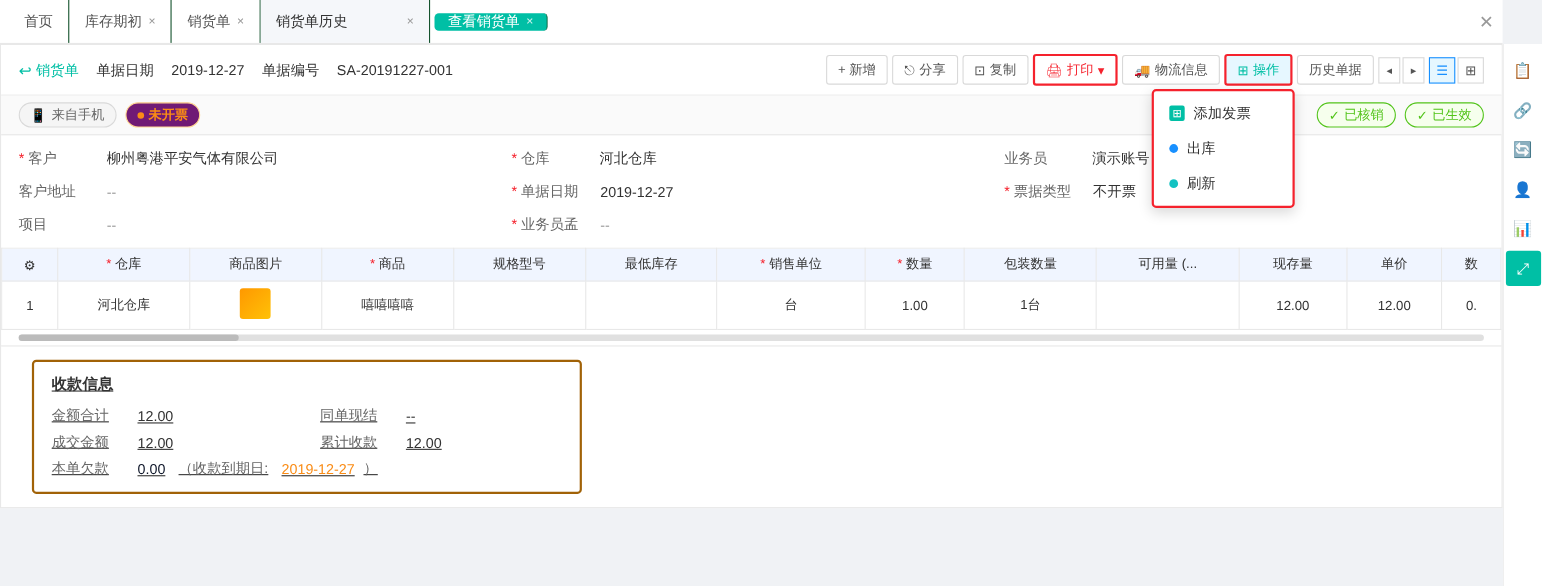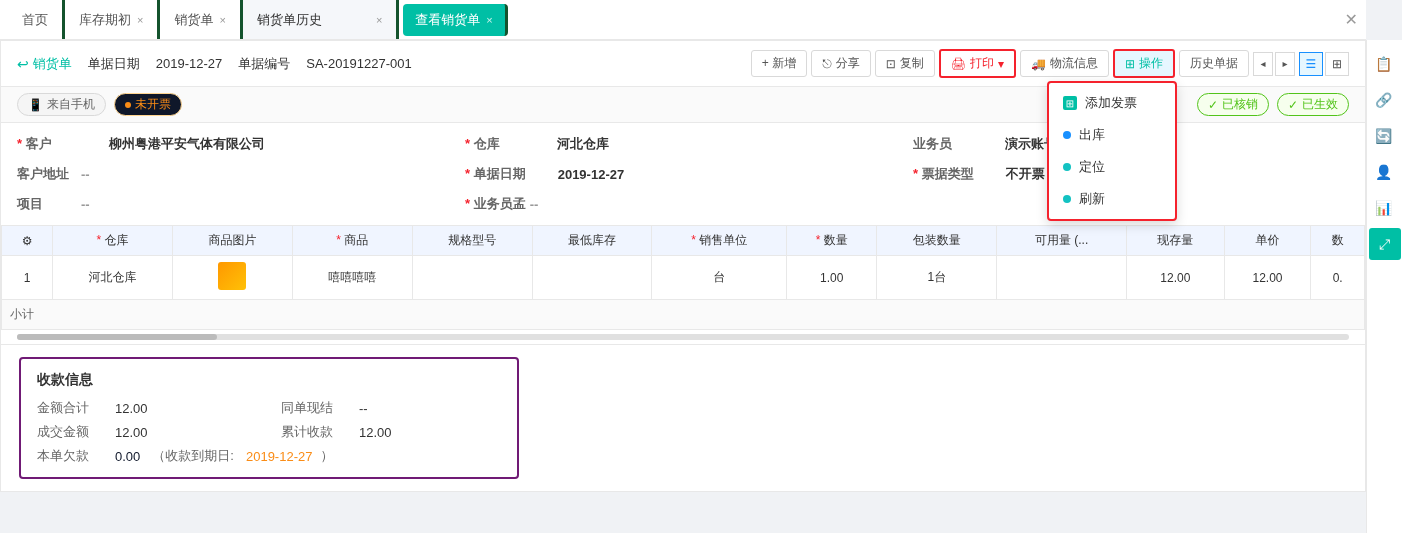--- a/index.html
+++ b/index.html
@@ -12,7 +12,7 @@
     }
     .tab-item {
       display: flex; align-items: center; padding: 0 14px; height: 100%; cursor: pointer;
-      font-size: 13px; color: #555; border-right: 3px solid #14532d; position: relative;
+      font-size: 13px; color: #555; border-right: 1px solid #14532d; position: relative;
     }
     .tab-item.active { color: #333; background: #f5f7fa; font-weight: 500; gap: 48px; }
     .tab-item .close-btn { margin-left: 6px; color: #999; font-size: 11px; cursor: pointer; }

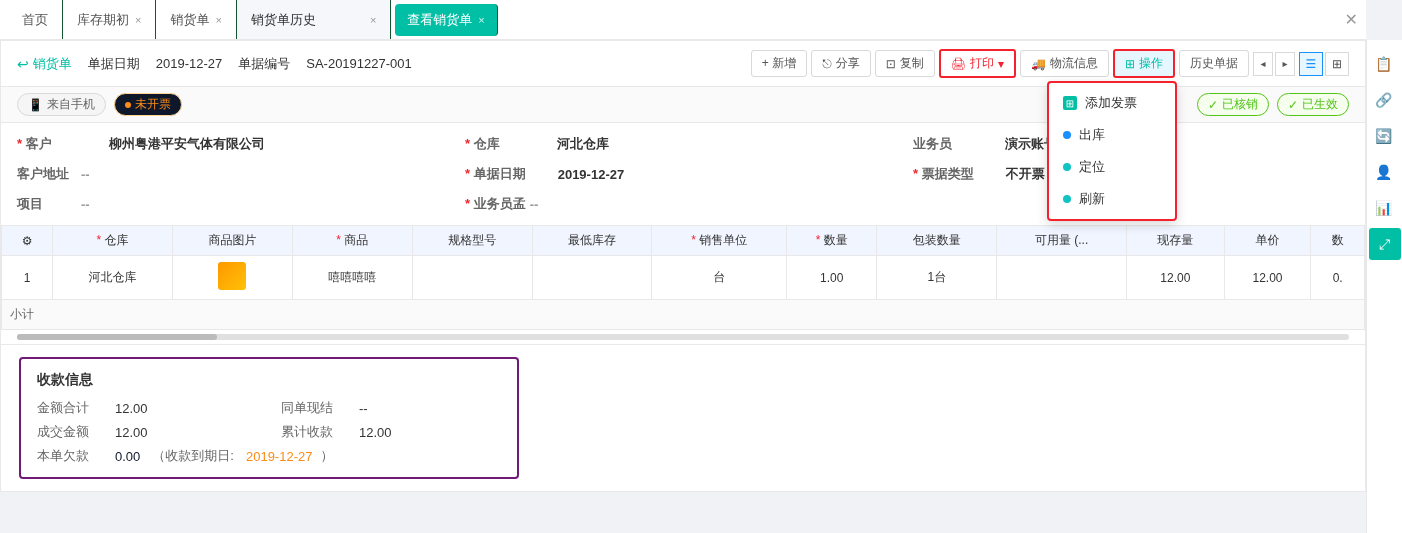--- a/index.html
+++ b/index.html
@@ -16,7 +16,7 @@
     }
     .tab-item.active { color: #333; background: #f5f7fa; font-weight: 500; gap: 48px; }
     .tab-item .close-btn { margin-left: 6px; color: #999; font-size: 11px; cursor: pointer; }
-    .tab-item.highlight { background: #00bfa5; color: #fff; border-radius: 4px; margin: 6px 4px; height: 32px; padding: 0 12px; }
+    .tab-item.highlight { background: #00bfa5; color: #fff; border-radius: 4px; margin: 6px 4px; height: 16px; padding: 0 12px; }
     .tab-item.highlight .close-btn { color: rgba(255,255,255,0.8); }
     .tab-bar-close { margin-left: auto; cursor: pointer; font-size: 16px; color: #999; }
 

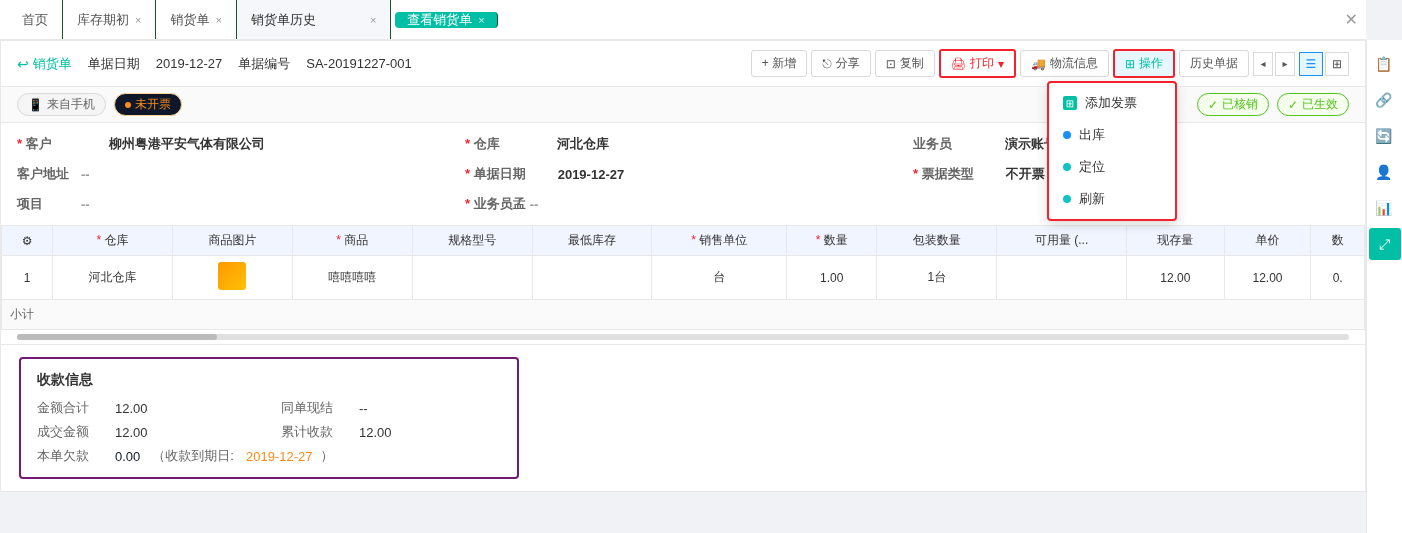--- a/index.html
+++ b/index.html
@@ -50,7 +50,7 @@
       border-radius: 12px; font-size: 12px; cursor: pointer;
     }
     .status-chip.gray { background: #f5f5f5; border: 1px solid #d9d9d9; color: #666; }
-    .status-chip.orange { background: #0f172a; border: 1px solid #ffd591; color: #fa8c16; }
+    .status-chip.orange { background: #701a75; border: 1px solid #ffd591; color: #fa8c16; font-weight: bold; }
     .status-chip.checked { background: #f6ffed; border: 1px solid #52c41a; color: #52c41a; }
 
     

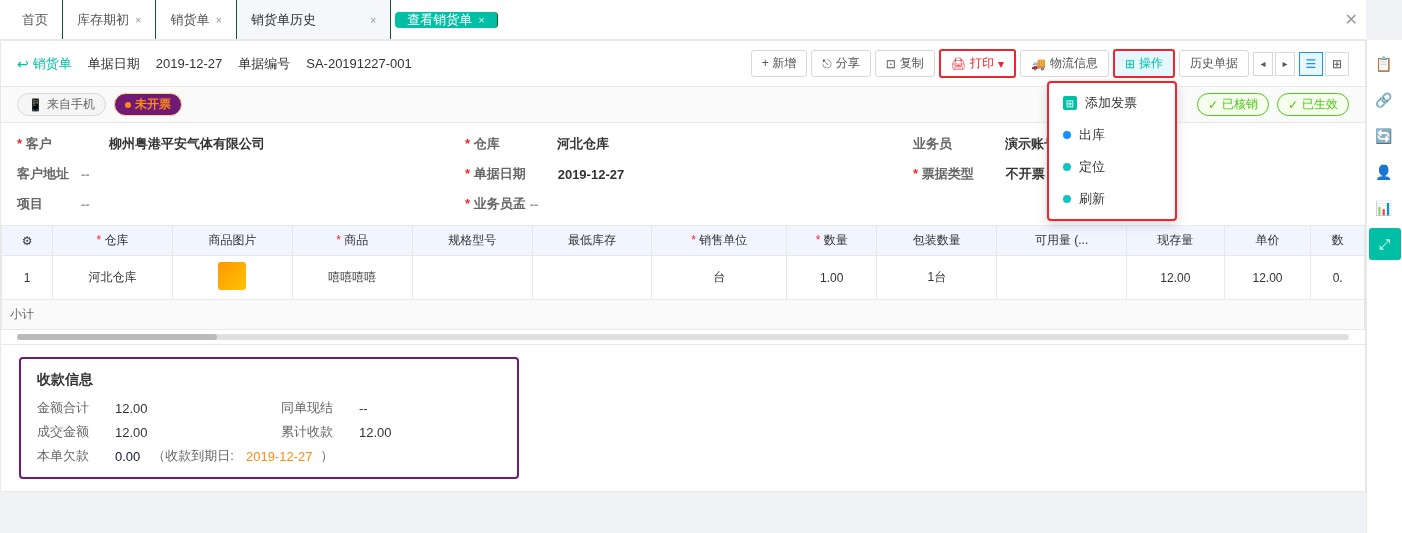--- a/index.html
+++ b/index.html
@@ -57,7 +57,7 @@
     .form-section {
       padding: 12px 16px; display: grid; grid-template-columns: 1fr 1fr 1fr; gap: 12px;
     }
-    .form-row { display: flex; align-items: center; gap: 4px; font-weight: bold; }
+    .form-row { display: flex; align-items: center; gap: 20px; }
     .form-label { color: #666; min-width: 60px; white-space: nowrap; }
     .form-label.required::before { content: "* "; color: #f5222d; }
     .form-value { color: #333; margin-left: 28px; }

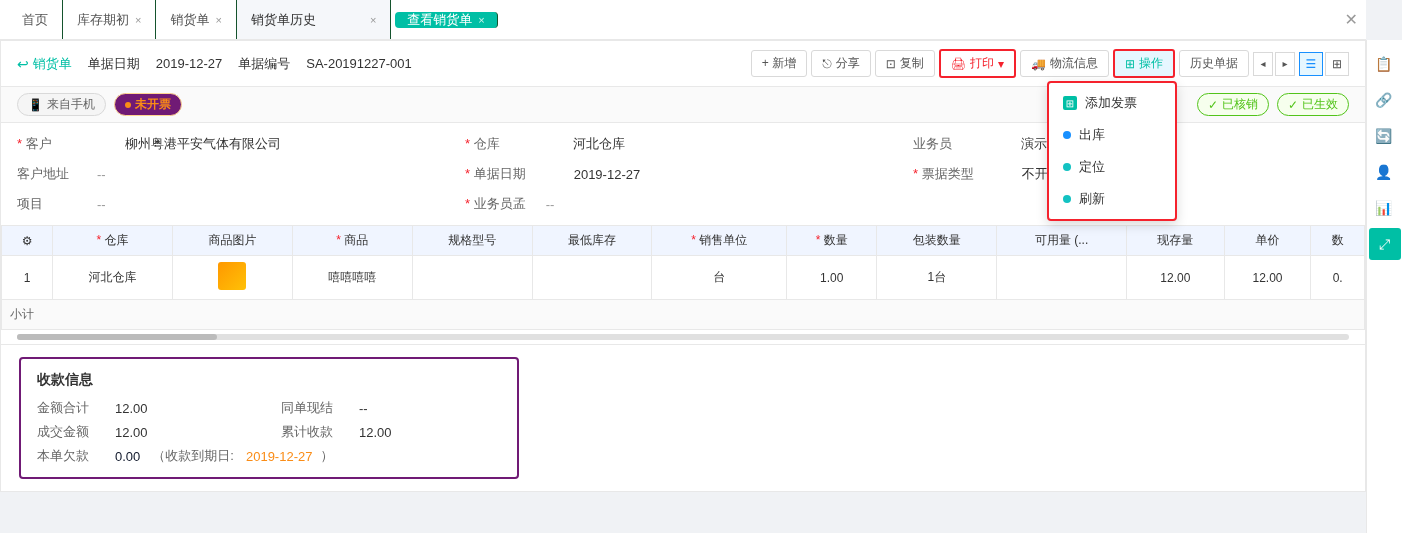--- a/index.html
+++ b/index.html
@@ -60,7 +60,7 @@
     .form-row { display: flex; align-items: center; gap: 20px; }
     .form-label { color: #666; min-width: 60px; white-space: nowrap; }
     .form-label.required::before { content: "* "; color: #f5222d; }
-    .form-value { color: #333; margin-left: 28px; }
+    .form-value { color: #333; }
     .form-dashes { color: #999; }
     .add-note-btn { color: #fa8c16; cursor: pointer; display: flex; align-items: center; gap: 2px; }
 

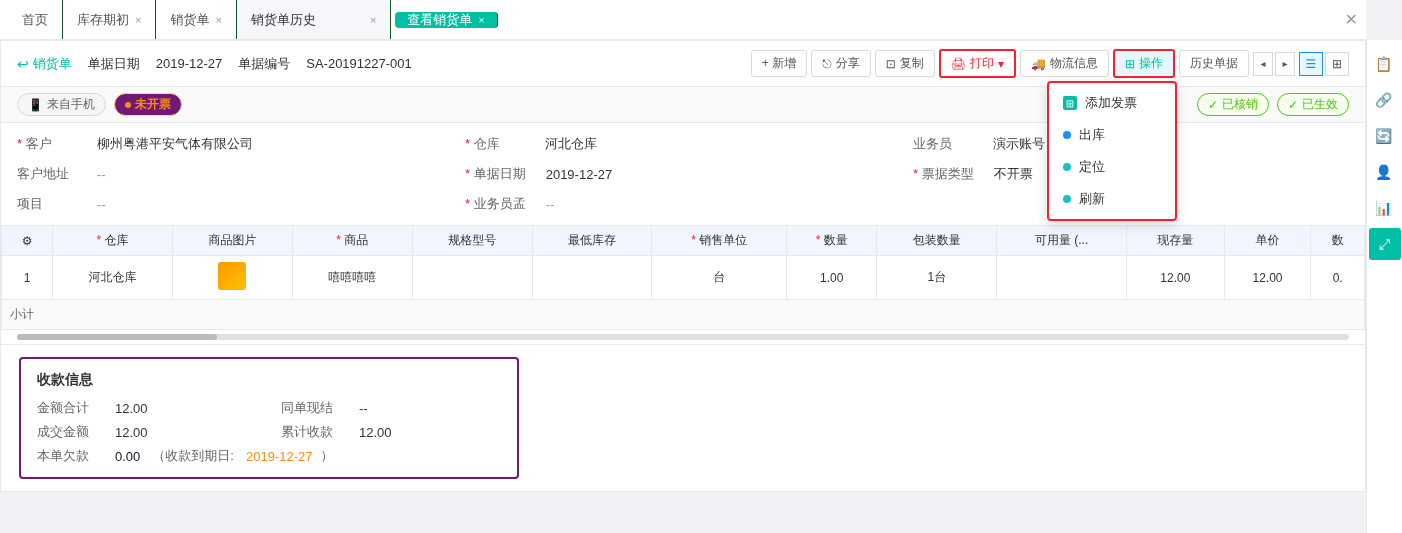--- a/index.html
+++ b/index.html
@@ -210,10 +210,6 @@
             <div class="dropdown-item">
               <span class="dot blue"></span>
               <span>出库</span>
-            </div>
-            <div class="dropdown-item">
-              <span class="dot cyan-dot"></span>
-              <span>定位</span>
             </div>
             <div class="dropdown-item">
               <span class="dot cyan-dot"></span>

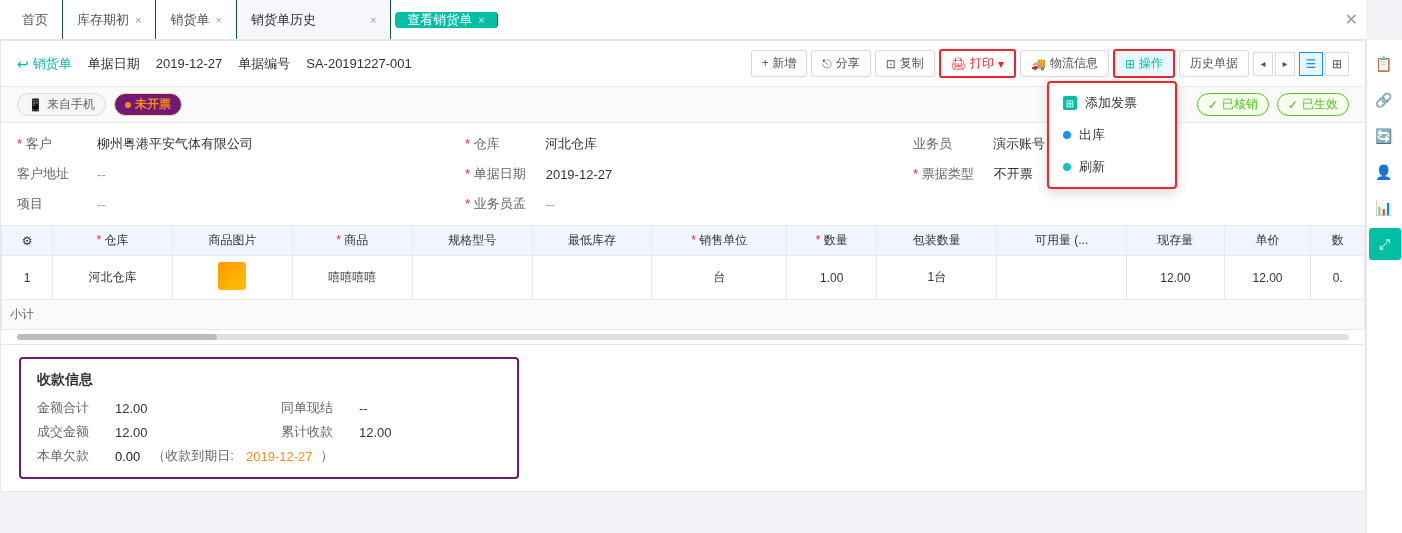--- a/index.html
+++ b/index.html
@@ -324,9 +324,6 @@
             <td>12.00</td>
             <td>0.</td>
           </tr>
-          <tr class="subtotal">
-            <td colspan="13" style="text-align:left; padding-left:8px;">小计</td>
-          </tr>
         </tbody>
       </table>
       <div style="padding: 4px 0;">

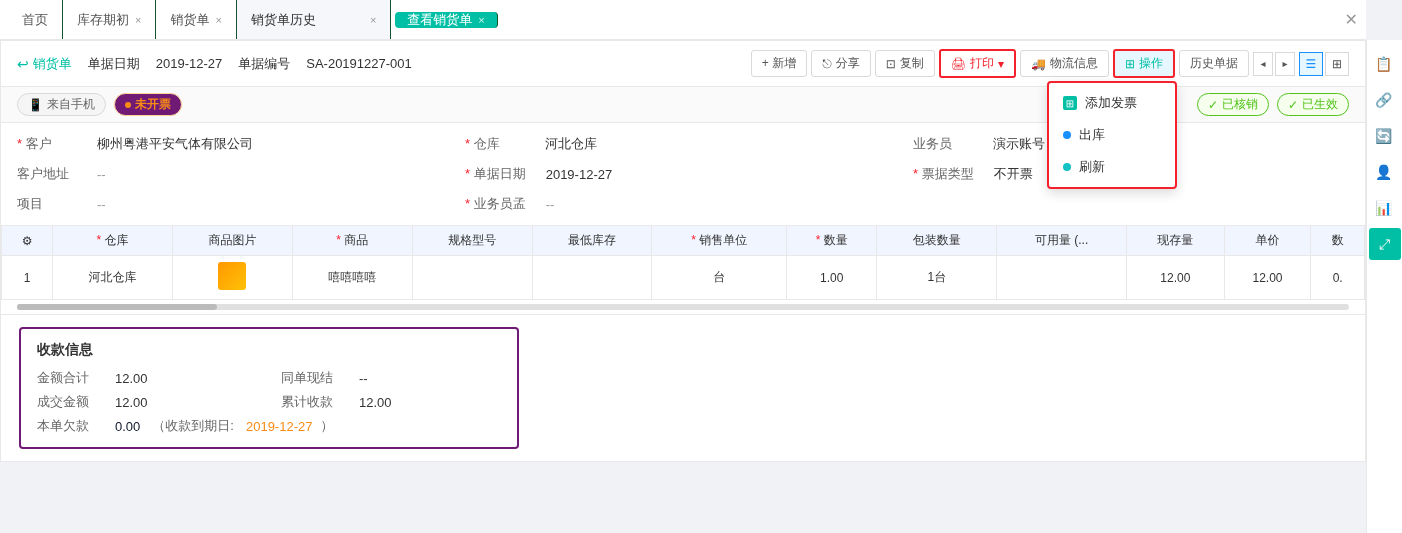--- a/index.html
+++ b/index.html
@@ -87,8 +87,8 @@
 
     
     .payment-section {
-      margin: 12px 18px; border: 2px solid #701a75; border-radius: 4px; padding: 12px 16px;
-      background: #fff; max-width: 500px;
+      margin: 12px 28px; border: 2px solid #a16207; border-radius: 4px; padding: 12px 16px;
+      background: #fff; max-width: 500px; text-decoration: underline;
     }
     .payment-title { font-weight: 600; font-size: 14px; margin-bottom: 10px; }
     .payment-grid { display: grid; grid-template-columns: 1fr 1fr; gap: 6px 24px; }

